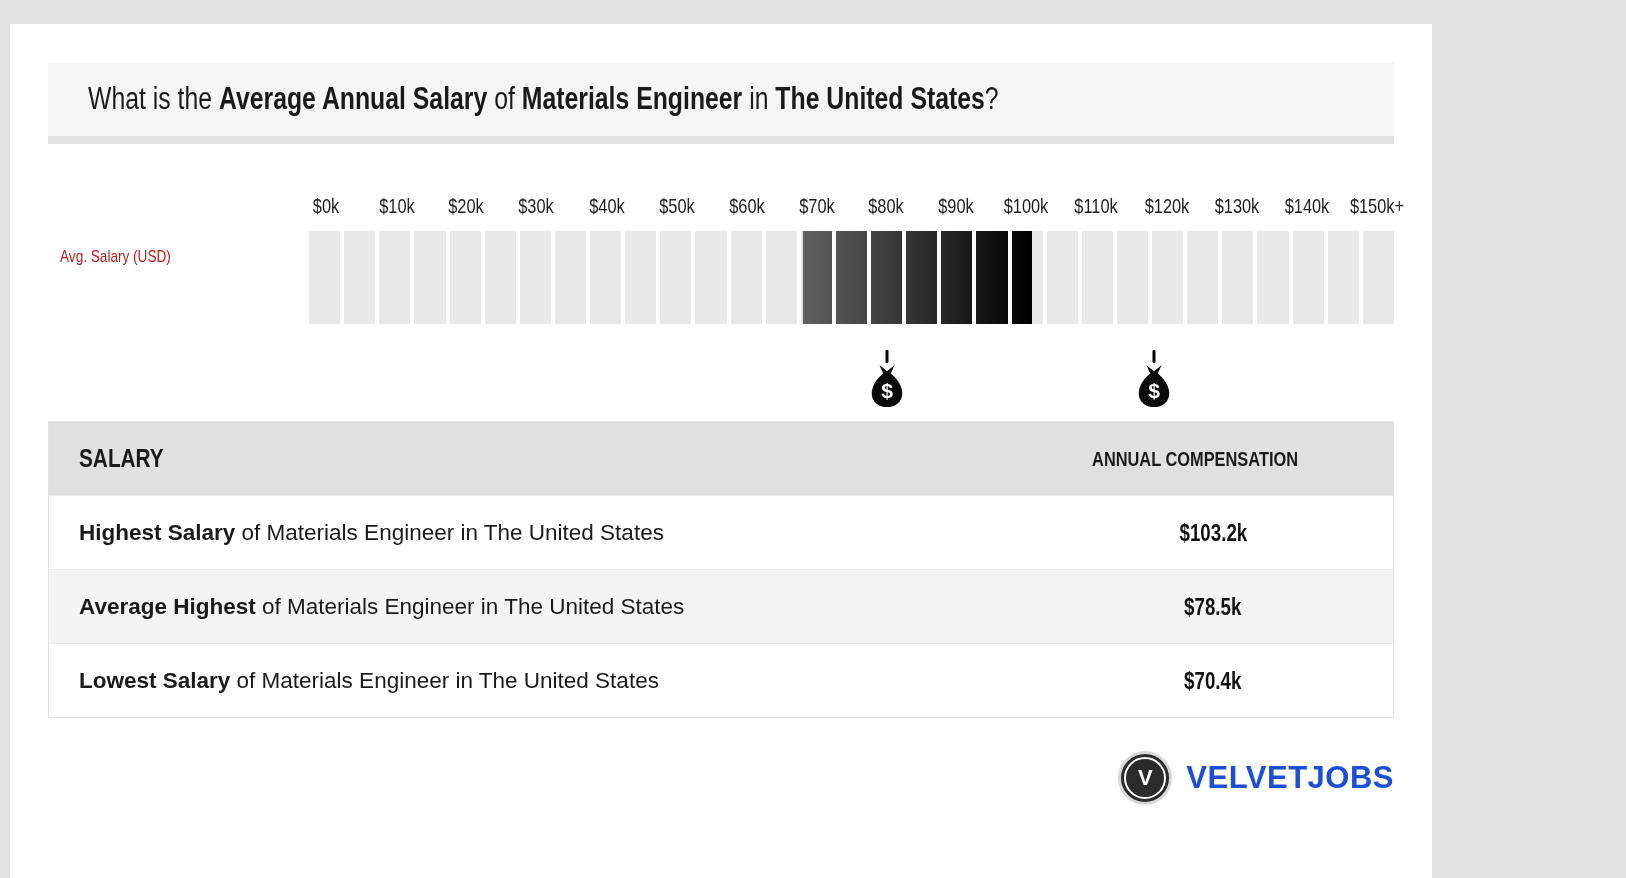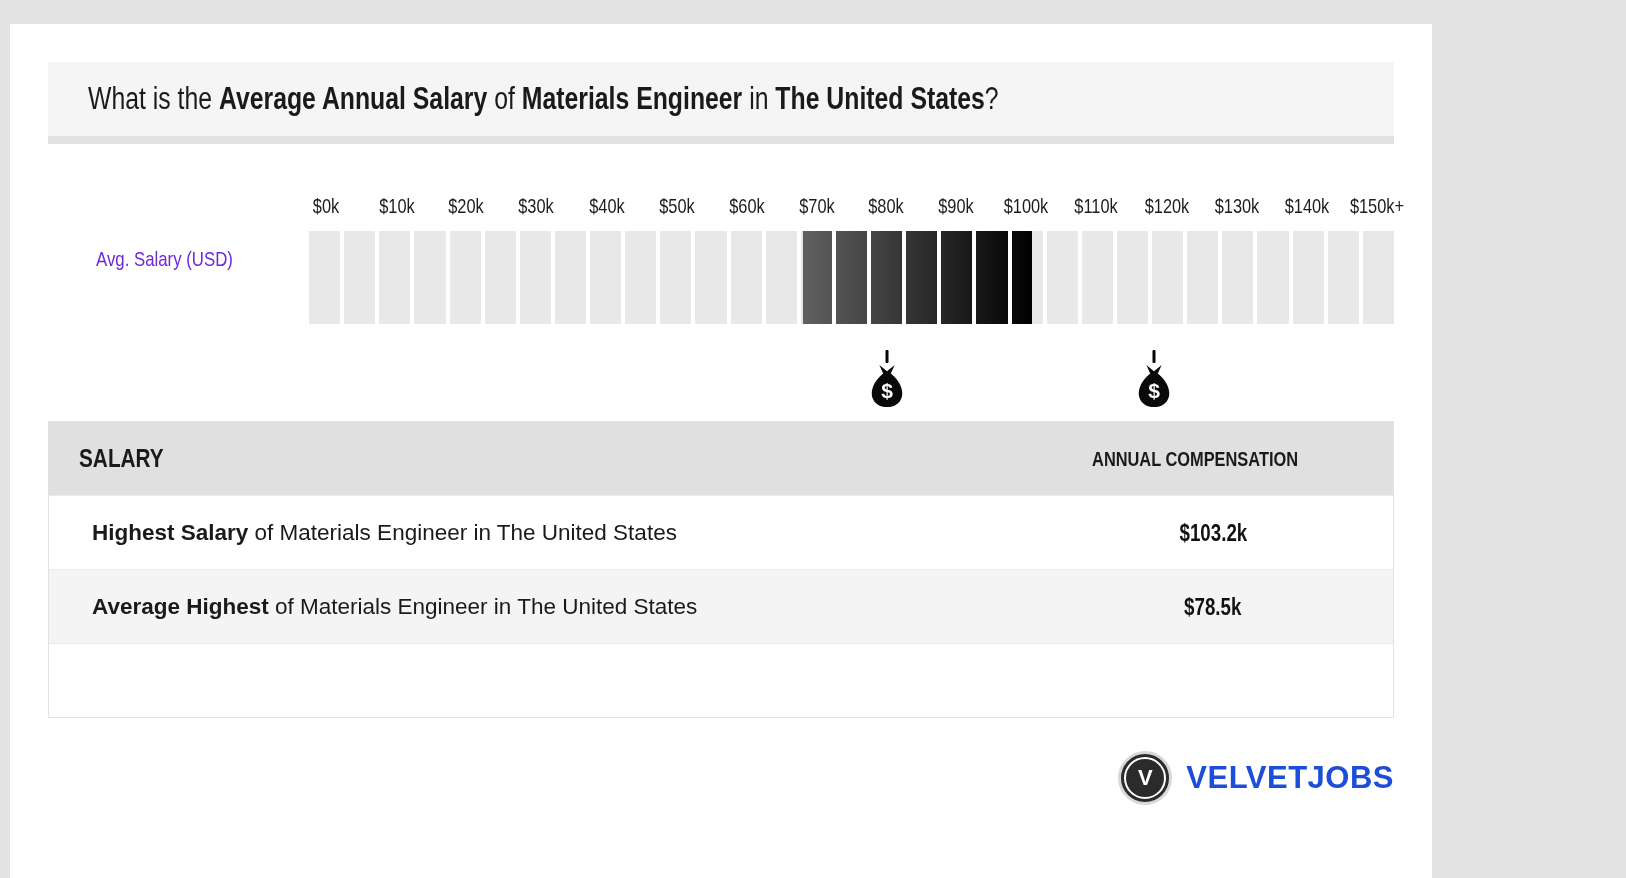--- a/index.html
+++ b/index.html
@@ -21,7 +21,7 @@
   .stat { width:261px; padding:60px 0 0 12px; }
   .stat-amount { font-size:47px; font-weight:700; color:#1a1a1a; }
   .stat-suffix { font-size:24px; font-weight:400; color:#2d2d2d; margin-left:6px; }
-  .stat-caption { margin-top:13px; font-size:21px; color:#6d28d9;margin-left:36px; }
+  .stat-caption { margin-top:13px; font-size:17px; color:#b91c1c; }
 
   .scale { flex:1; position:relative; }
   .tick-labels { position:relative; height:57px; }

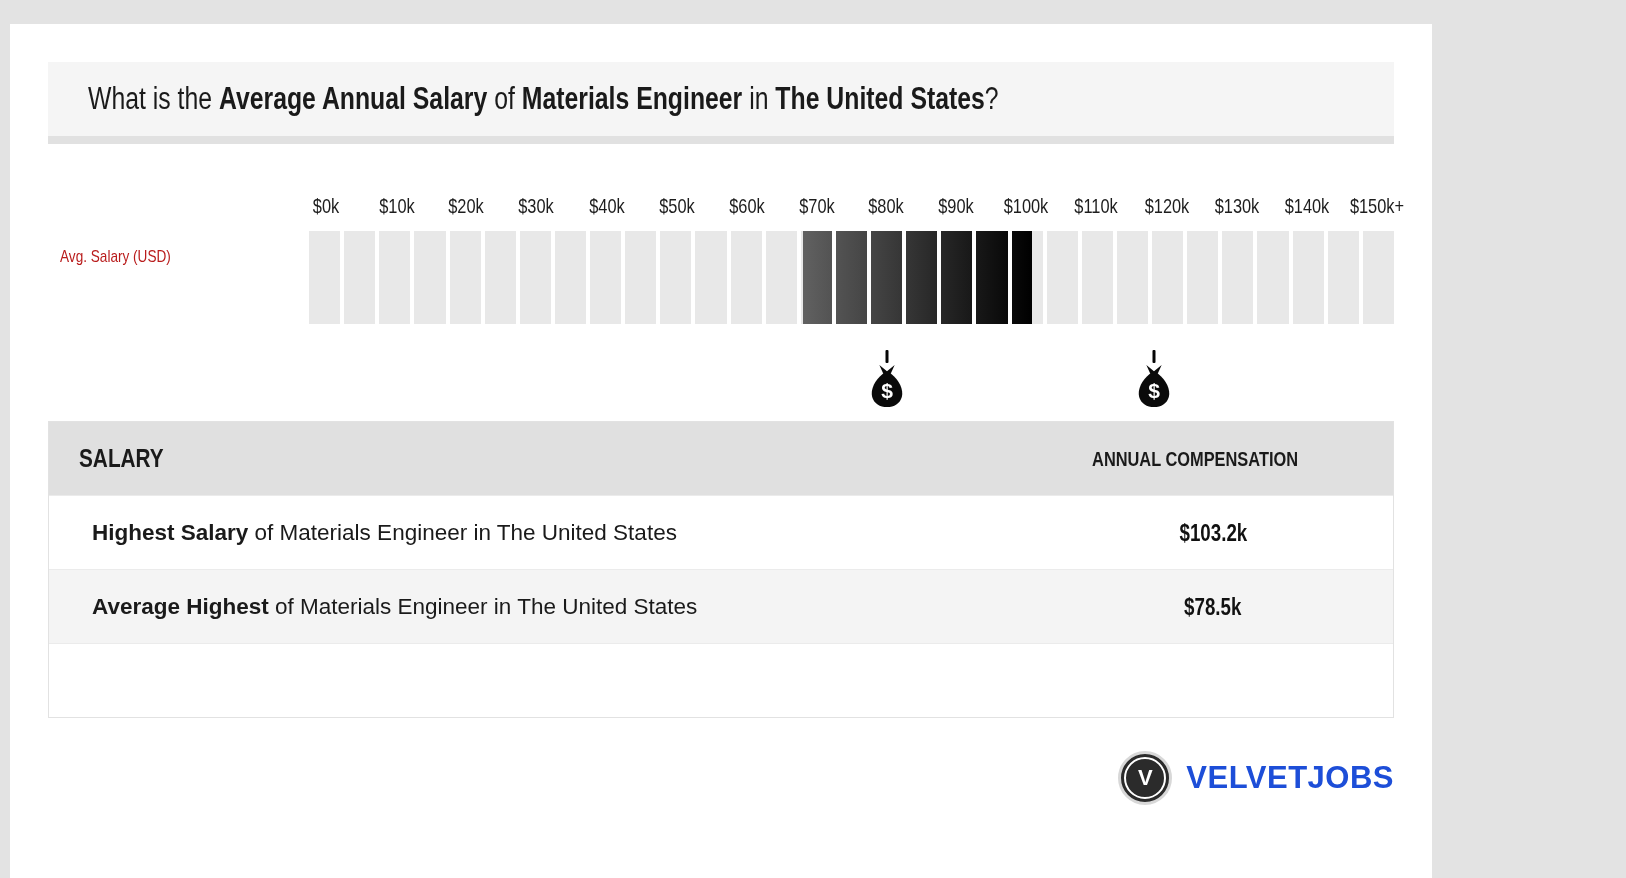--- a/index.html
+++ b/index.html
@@ -40,7 +40,7 @@
   .t-row { height:74px; background:#ffffff; display:flex; align-items:center; padding:0 30px; border-top:1px solid #ebebeb; }
   .t-row.alt { background:#f4f4f4; }
   .r-label { flex:1; font-size:22.5px; color:#1a1a1a; font-weight:400; }
-  .r-label b { font-weight:700;margin-left:13px; }
+  .r-label b { font-weight:700; }
   .r-value { width:300px; text-align:center; font-size:24px; font-weight:700; color:#111; }
 
   

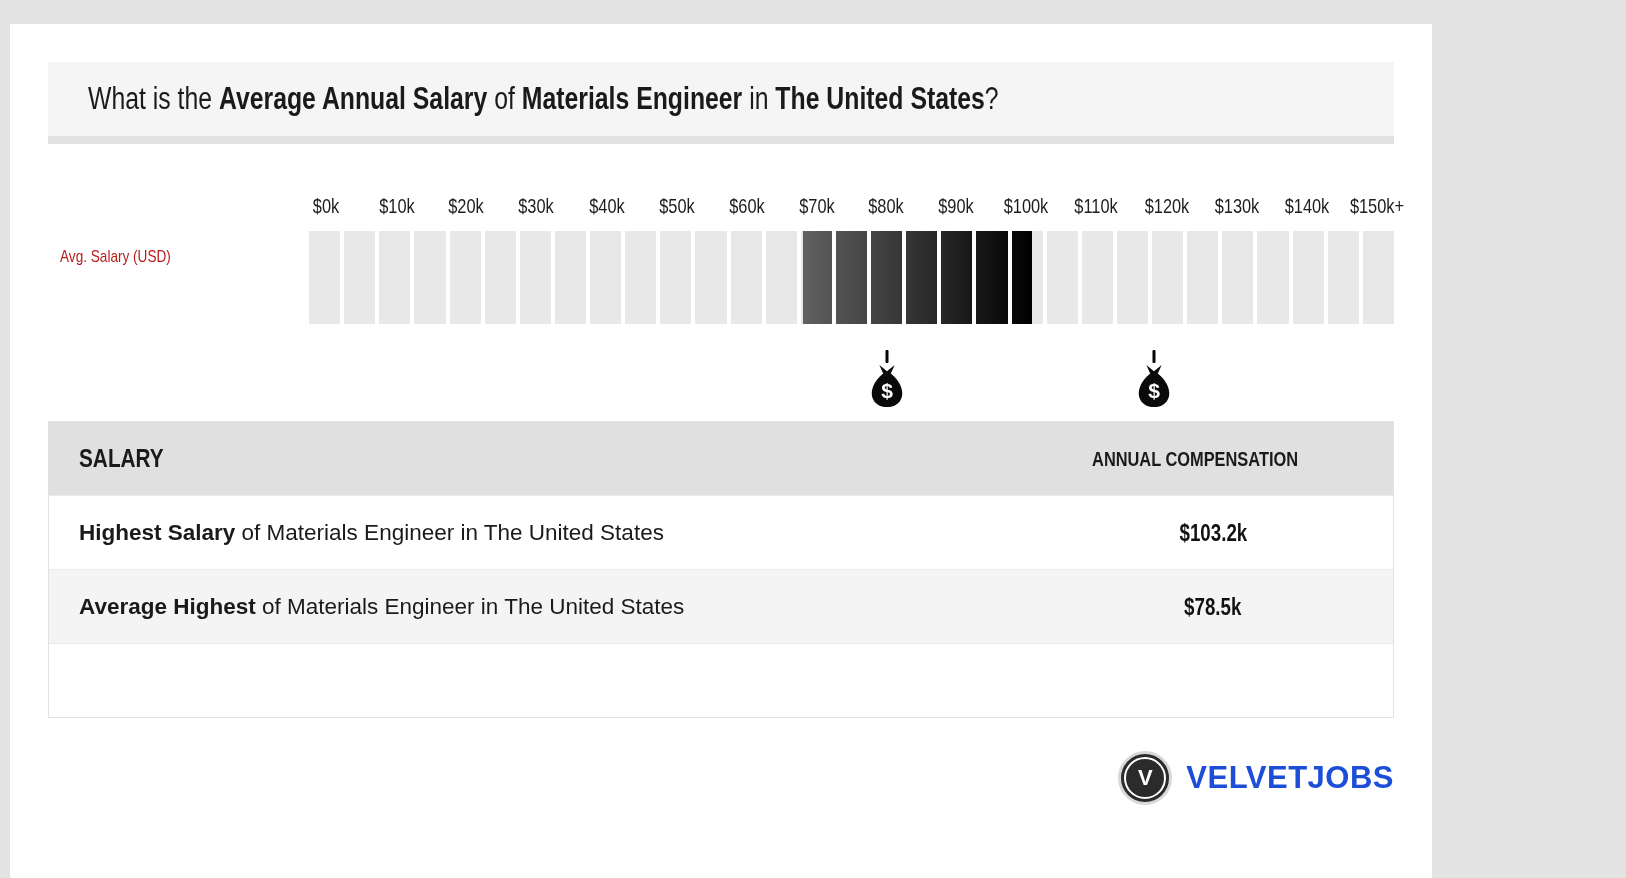--- a/index.html
+++ b/index.html
@@ -148,6 +148,7 @@
           <div class="r-value"><span class="cond-c">$78.5k</span></div>
         </div>
         <div class="t-row">
+          <div class="r-label"><b>Lowest Salary</b> of Materials Engineer in The United States</div>
         </div>
       </div>
   </div>

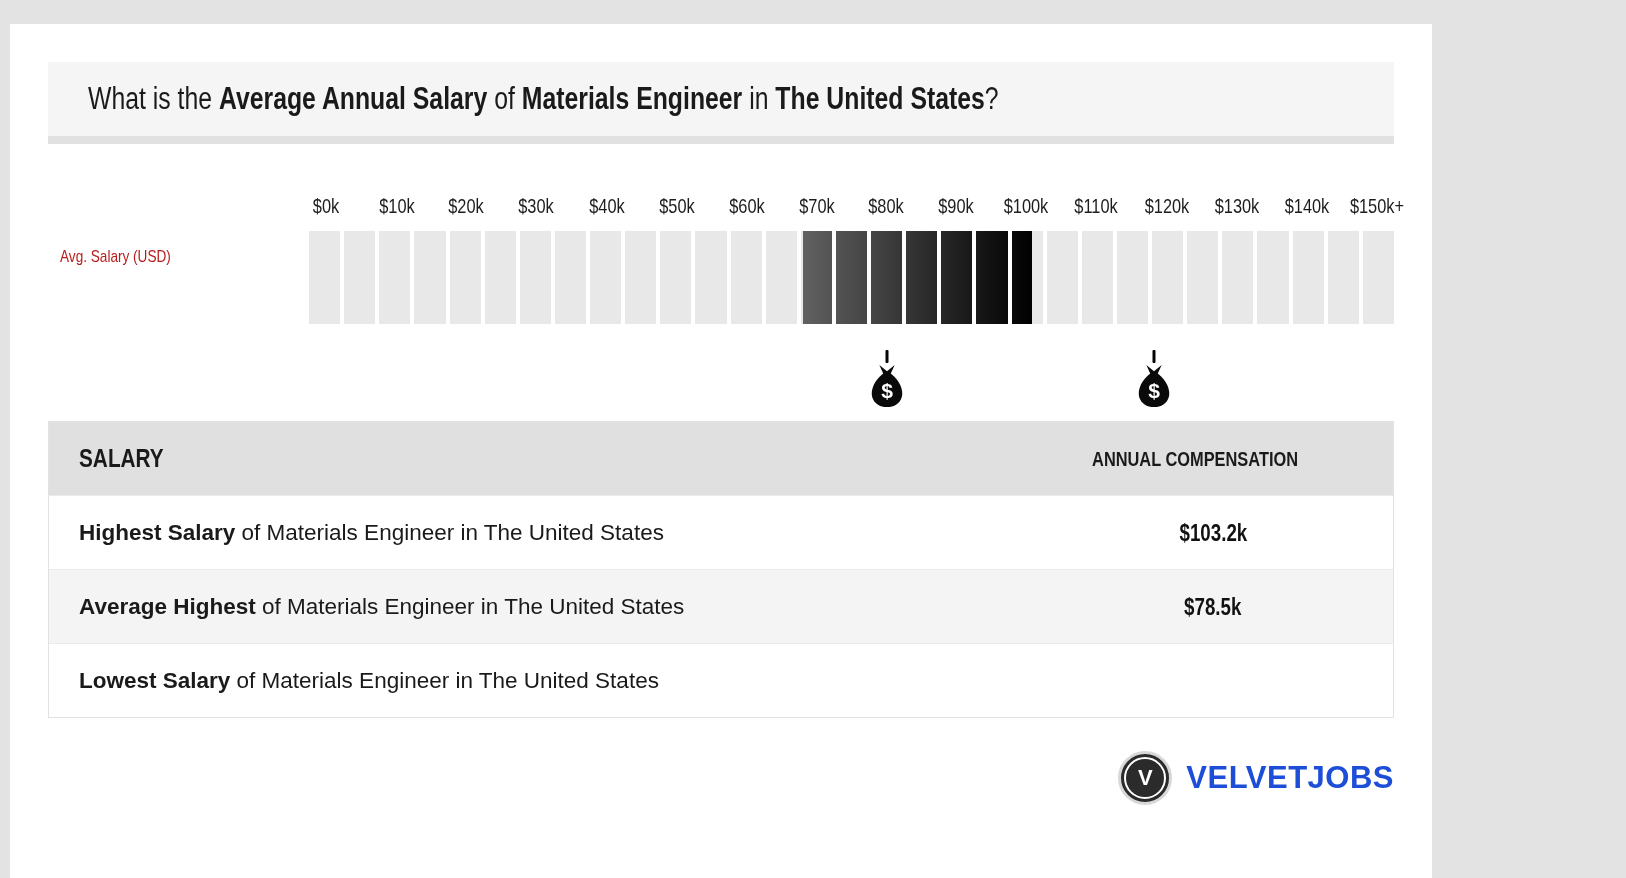--- a/index.html
+++ b/index.html
@@ -149,6 +149,7 @@
         </div>
         <div class="t-row">
           <div class="r-label"><b>Lowest Salary</b> of Materials Engineer in The United States</div>
+          <div class="r-value"><span class="cond-c">$70.4k</span></div>
         </div>
       </div>
   </div>

